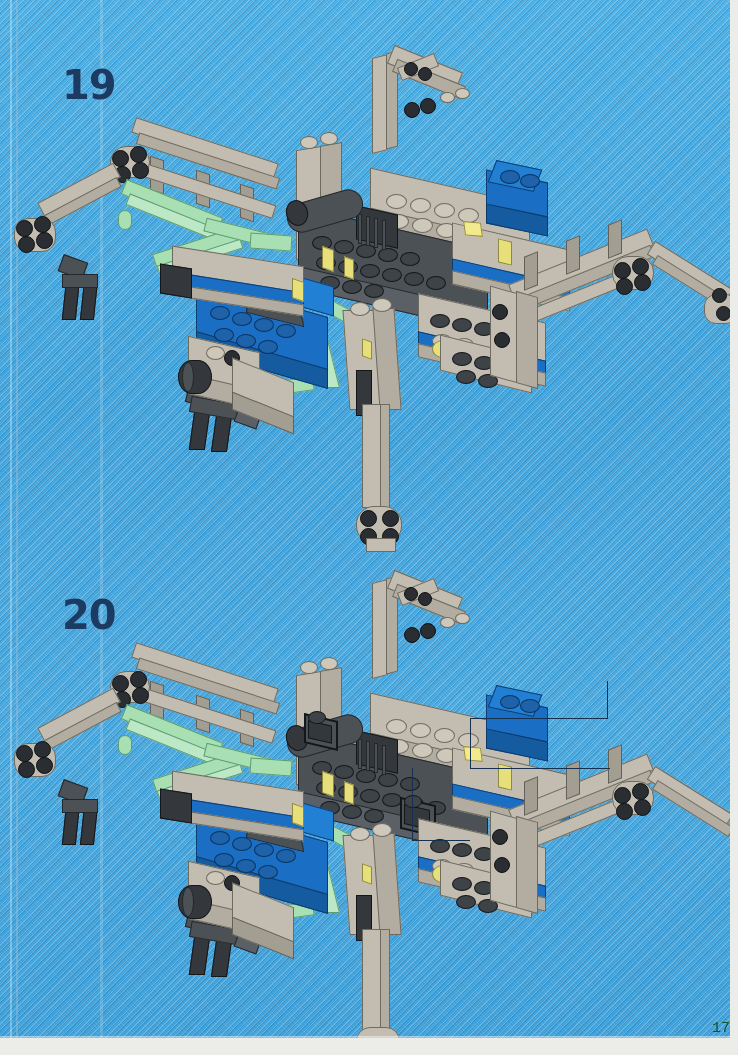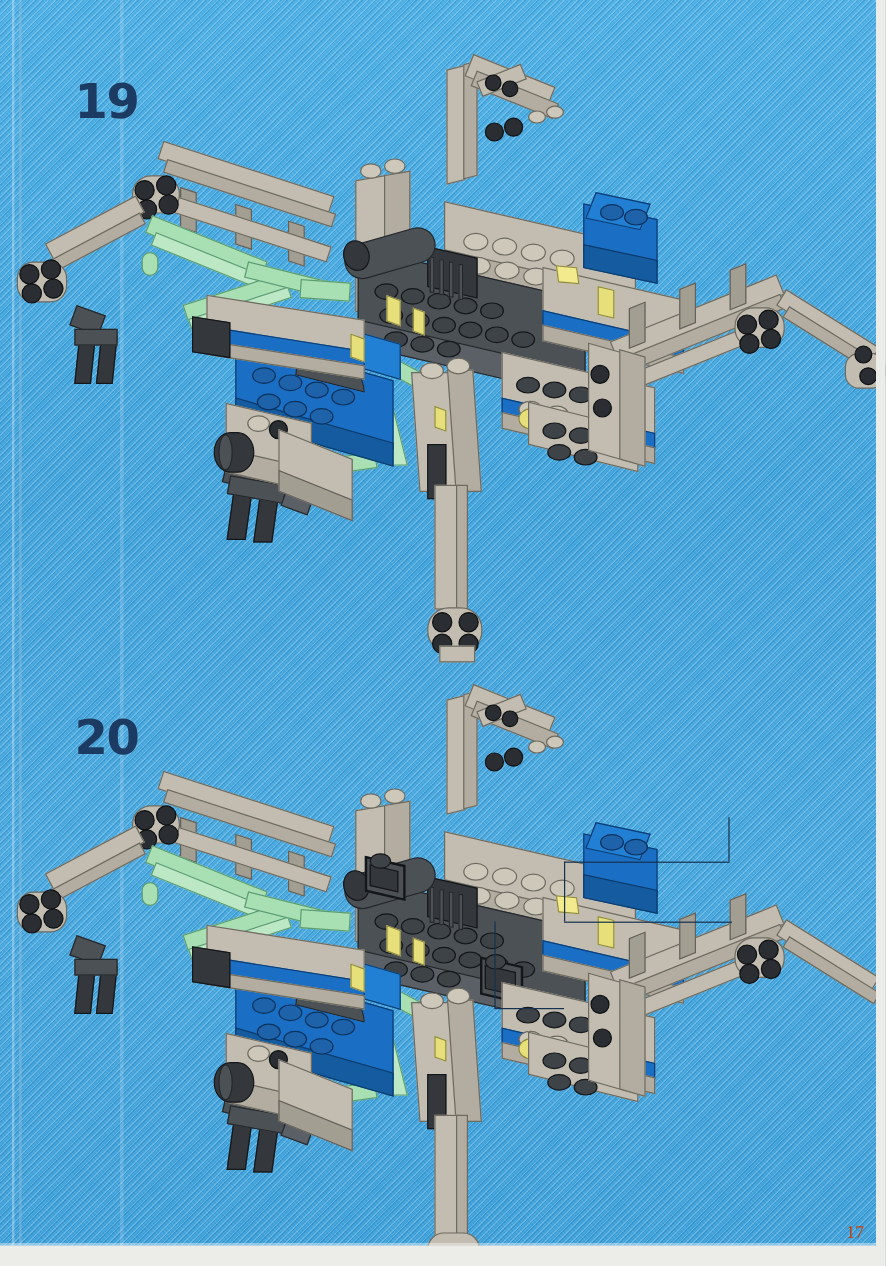--- a/index.html
+++ b/index.html
@@ -60,8 +60,8 @@
   #step19num{left:62px;top:62px;}
   #step20num{left:62px;top:592px;}
 
-  #pagenum{position:absolute;right:18px;bottom:18px;font-size:15px;color:#c2410c;
-    font-family:Liberation Serif, serif;}
+  #pagenum{position:absolute;right:8px;bottom:18px;font-size:15px;color:#14532d;
+    font-family:Liberation Mono, monospace;}
 
   
   #callout{

